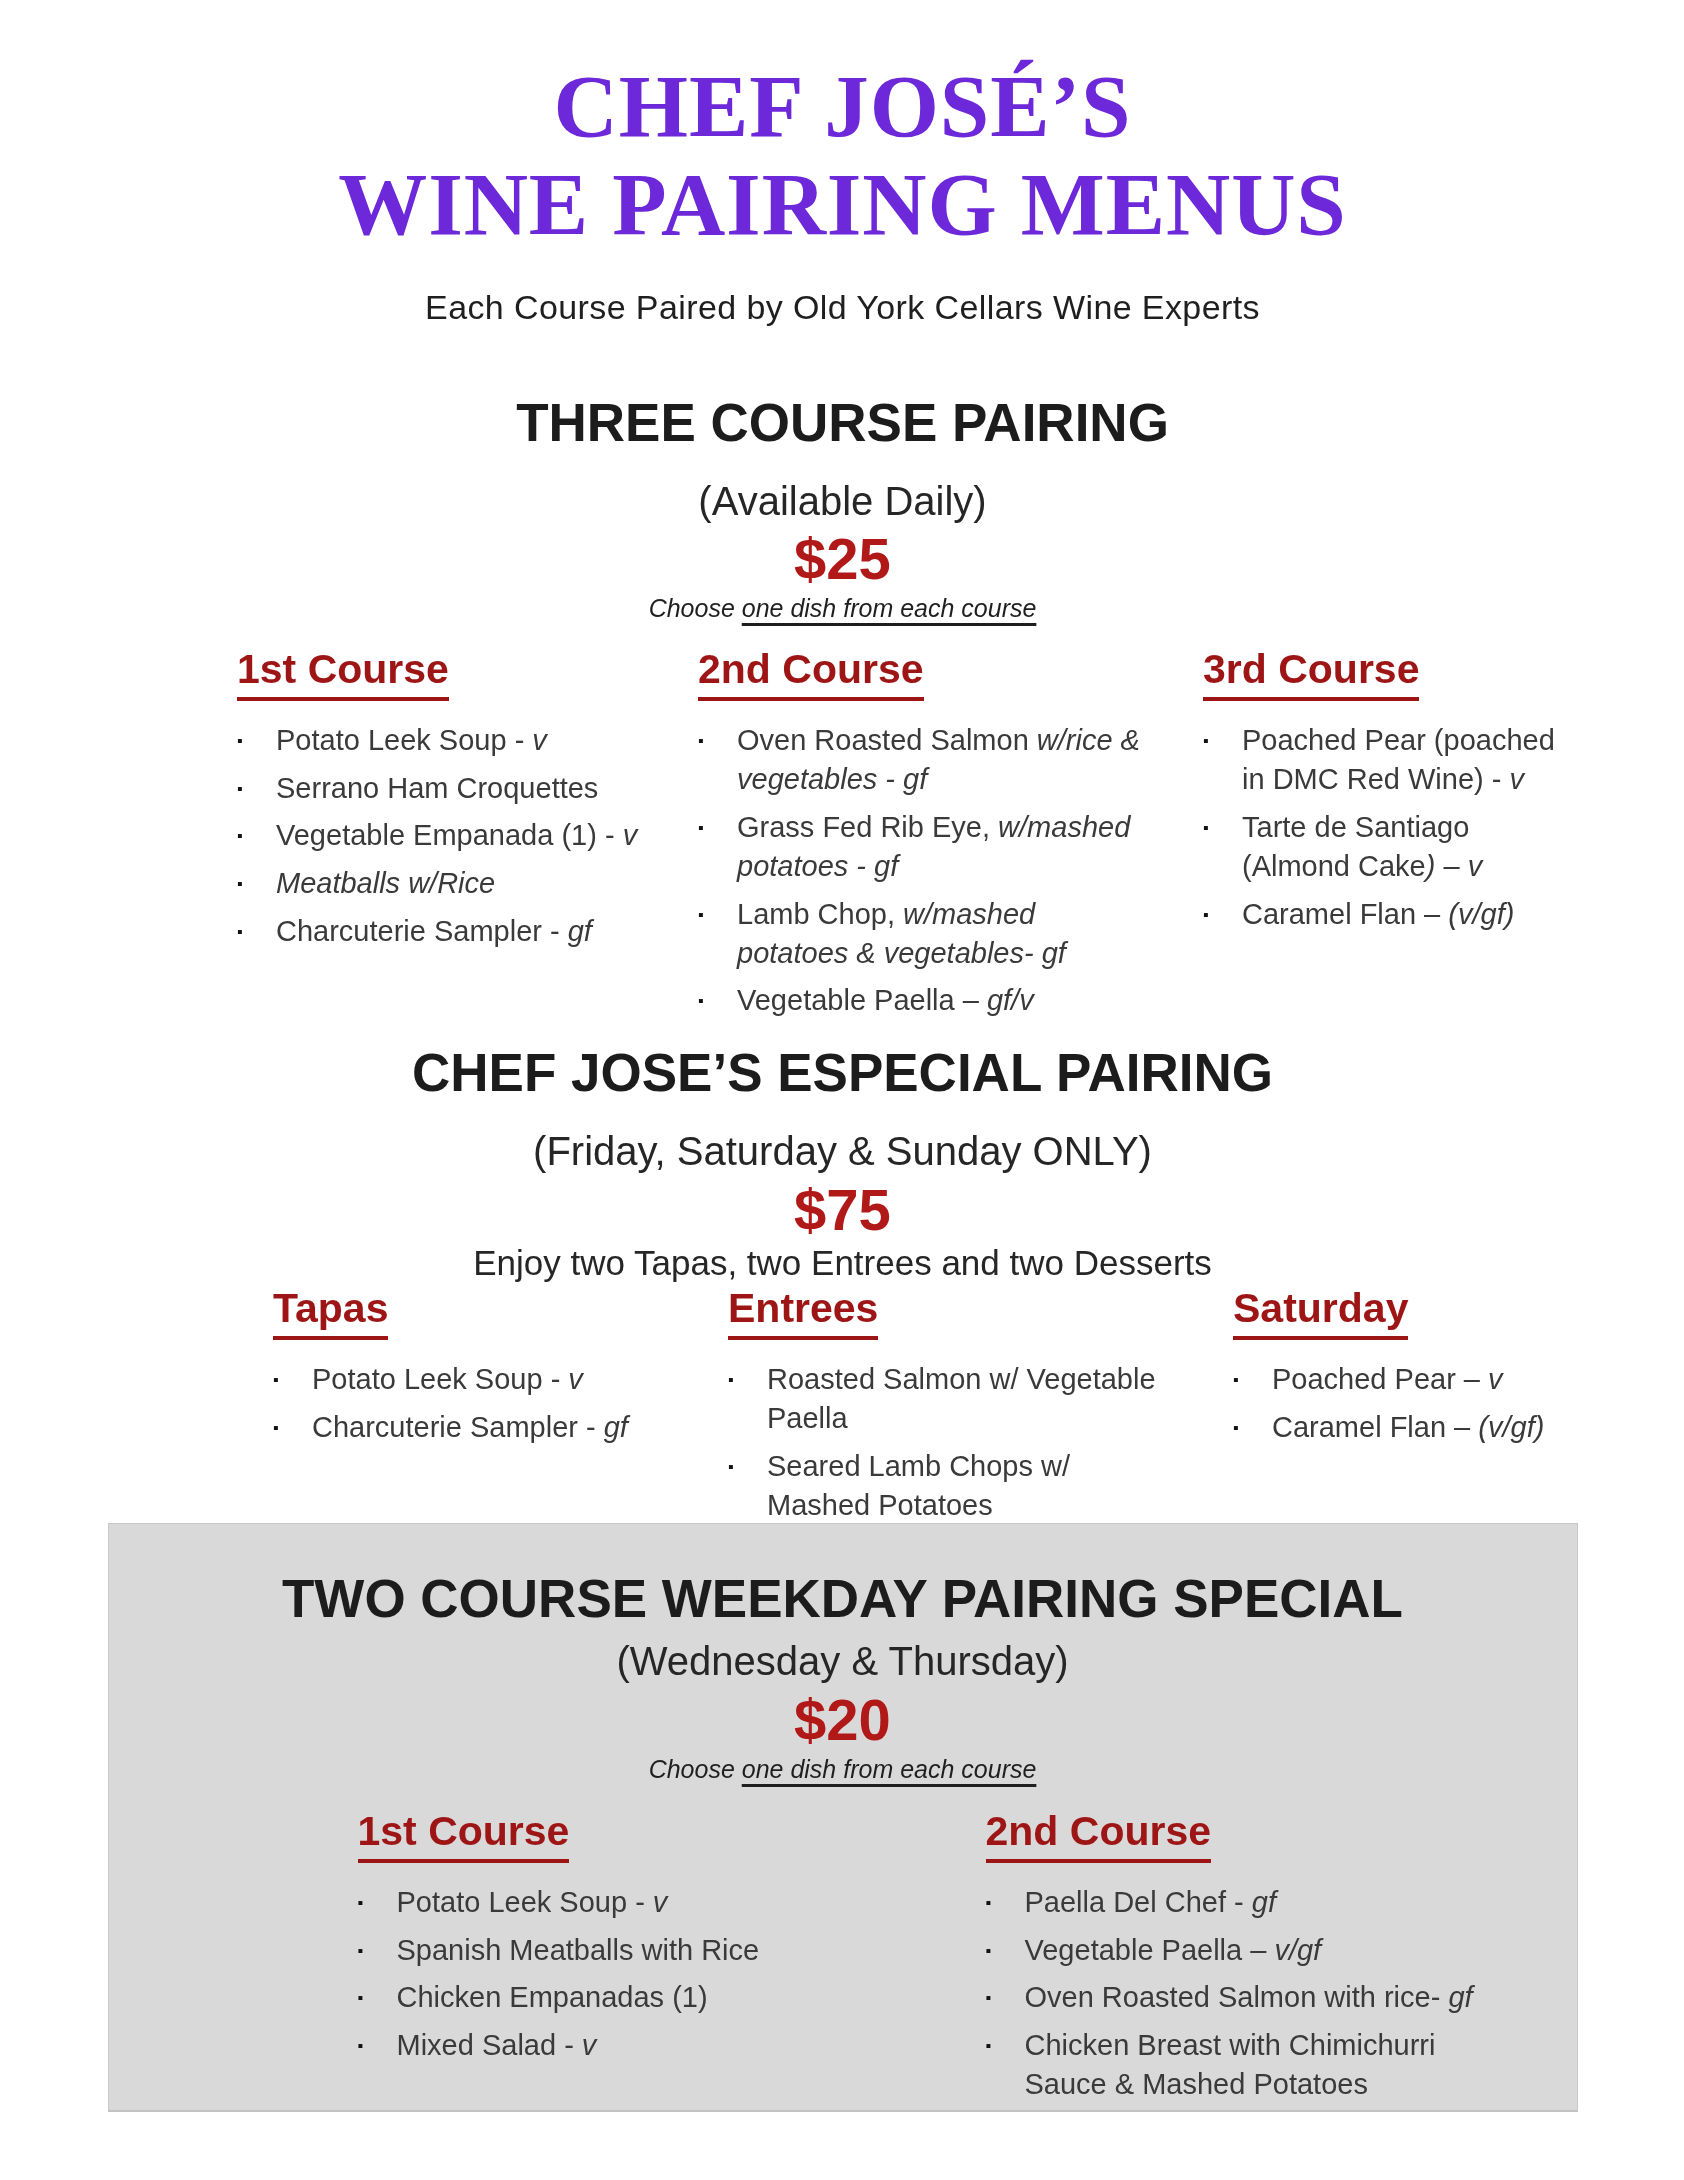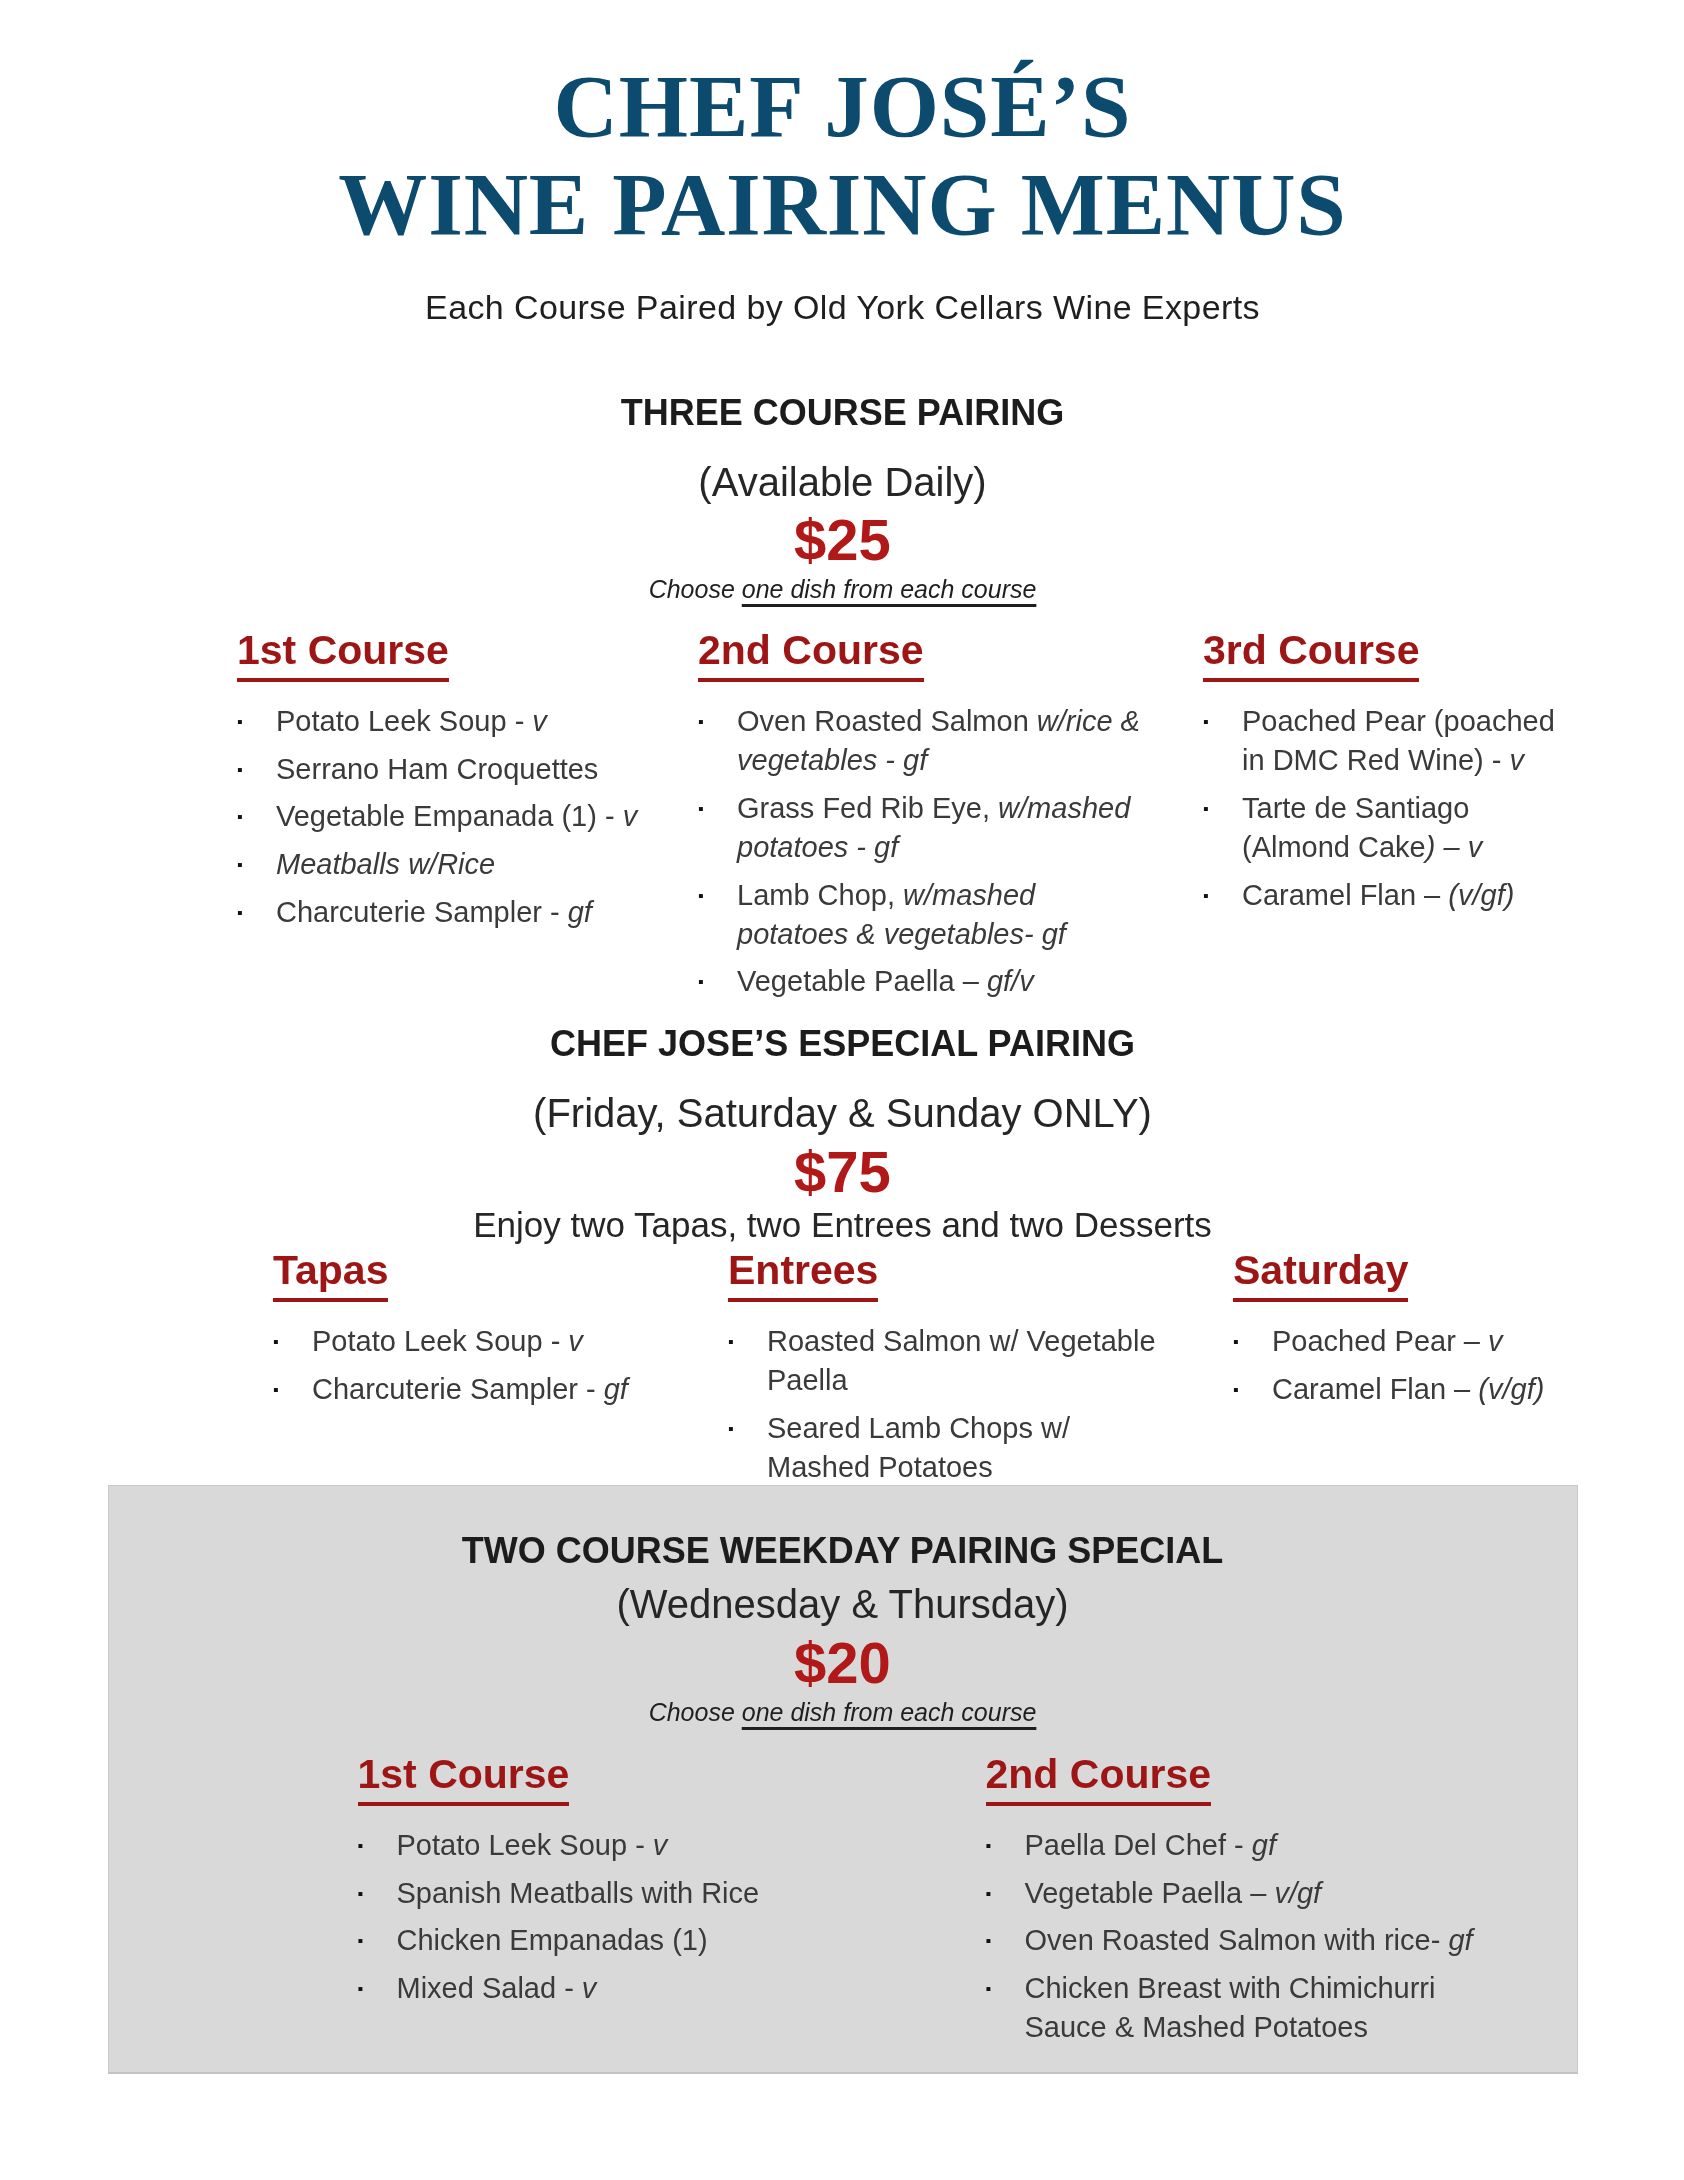--- a/index.html
+++ b/index.html
@@ -23,7 +23,7 @@
     font-weight: 700;
     font-size: 89px;
     line-height: 1.1;
-    color: #0c4a6e;
+    color: #6d28d9;
     letter-spacing: 0.9px;
   }
   .title span { display: block; }

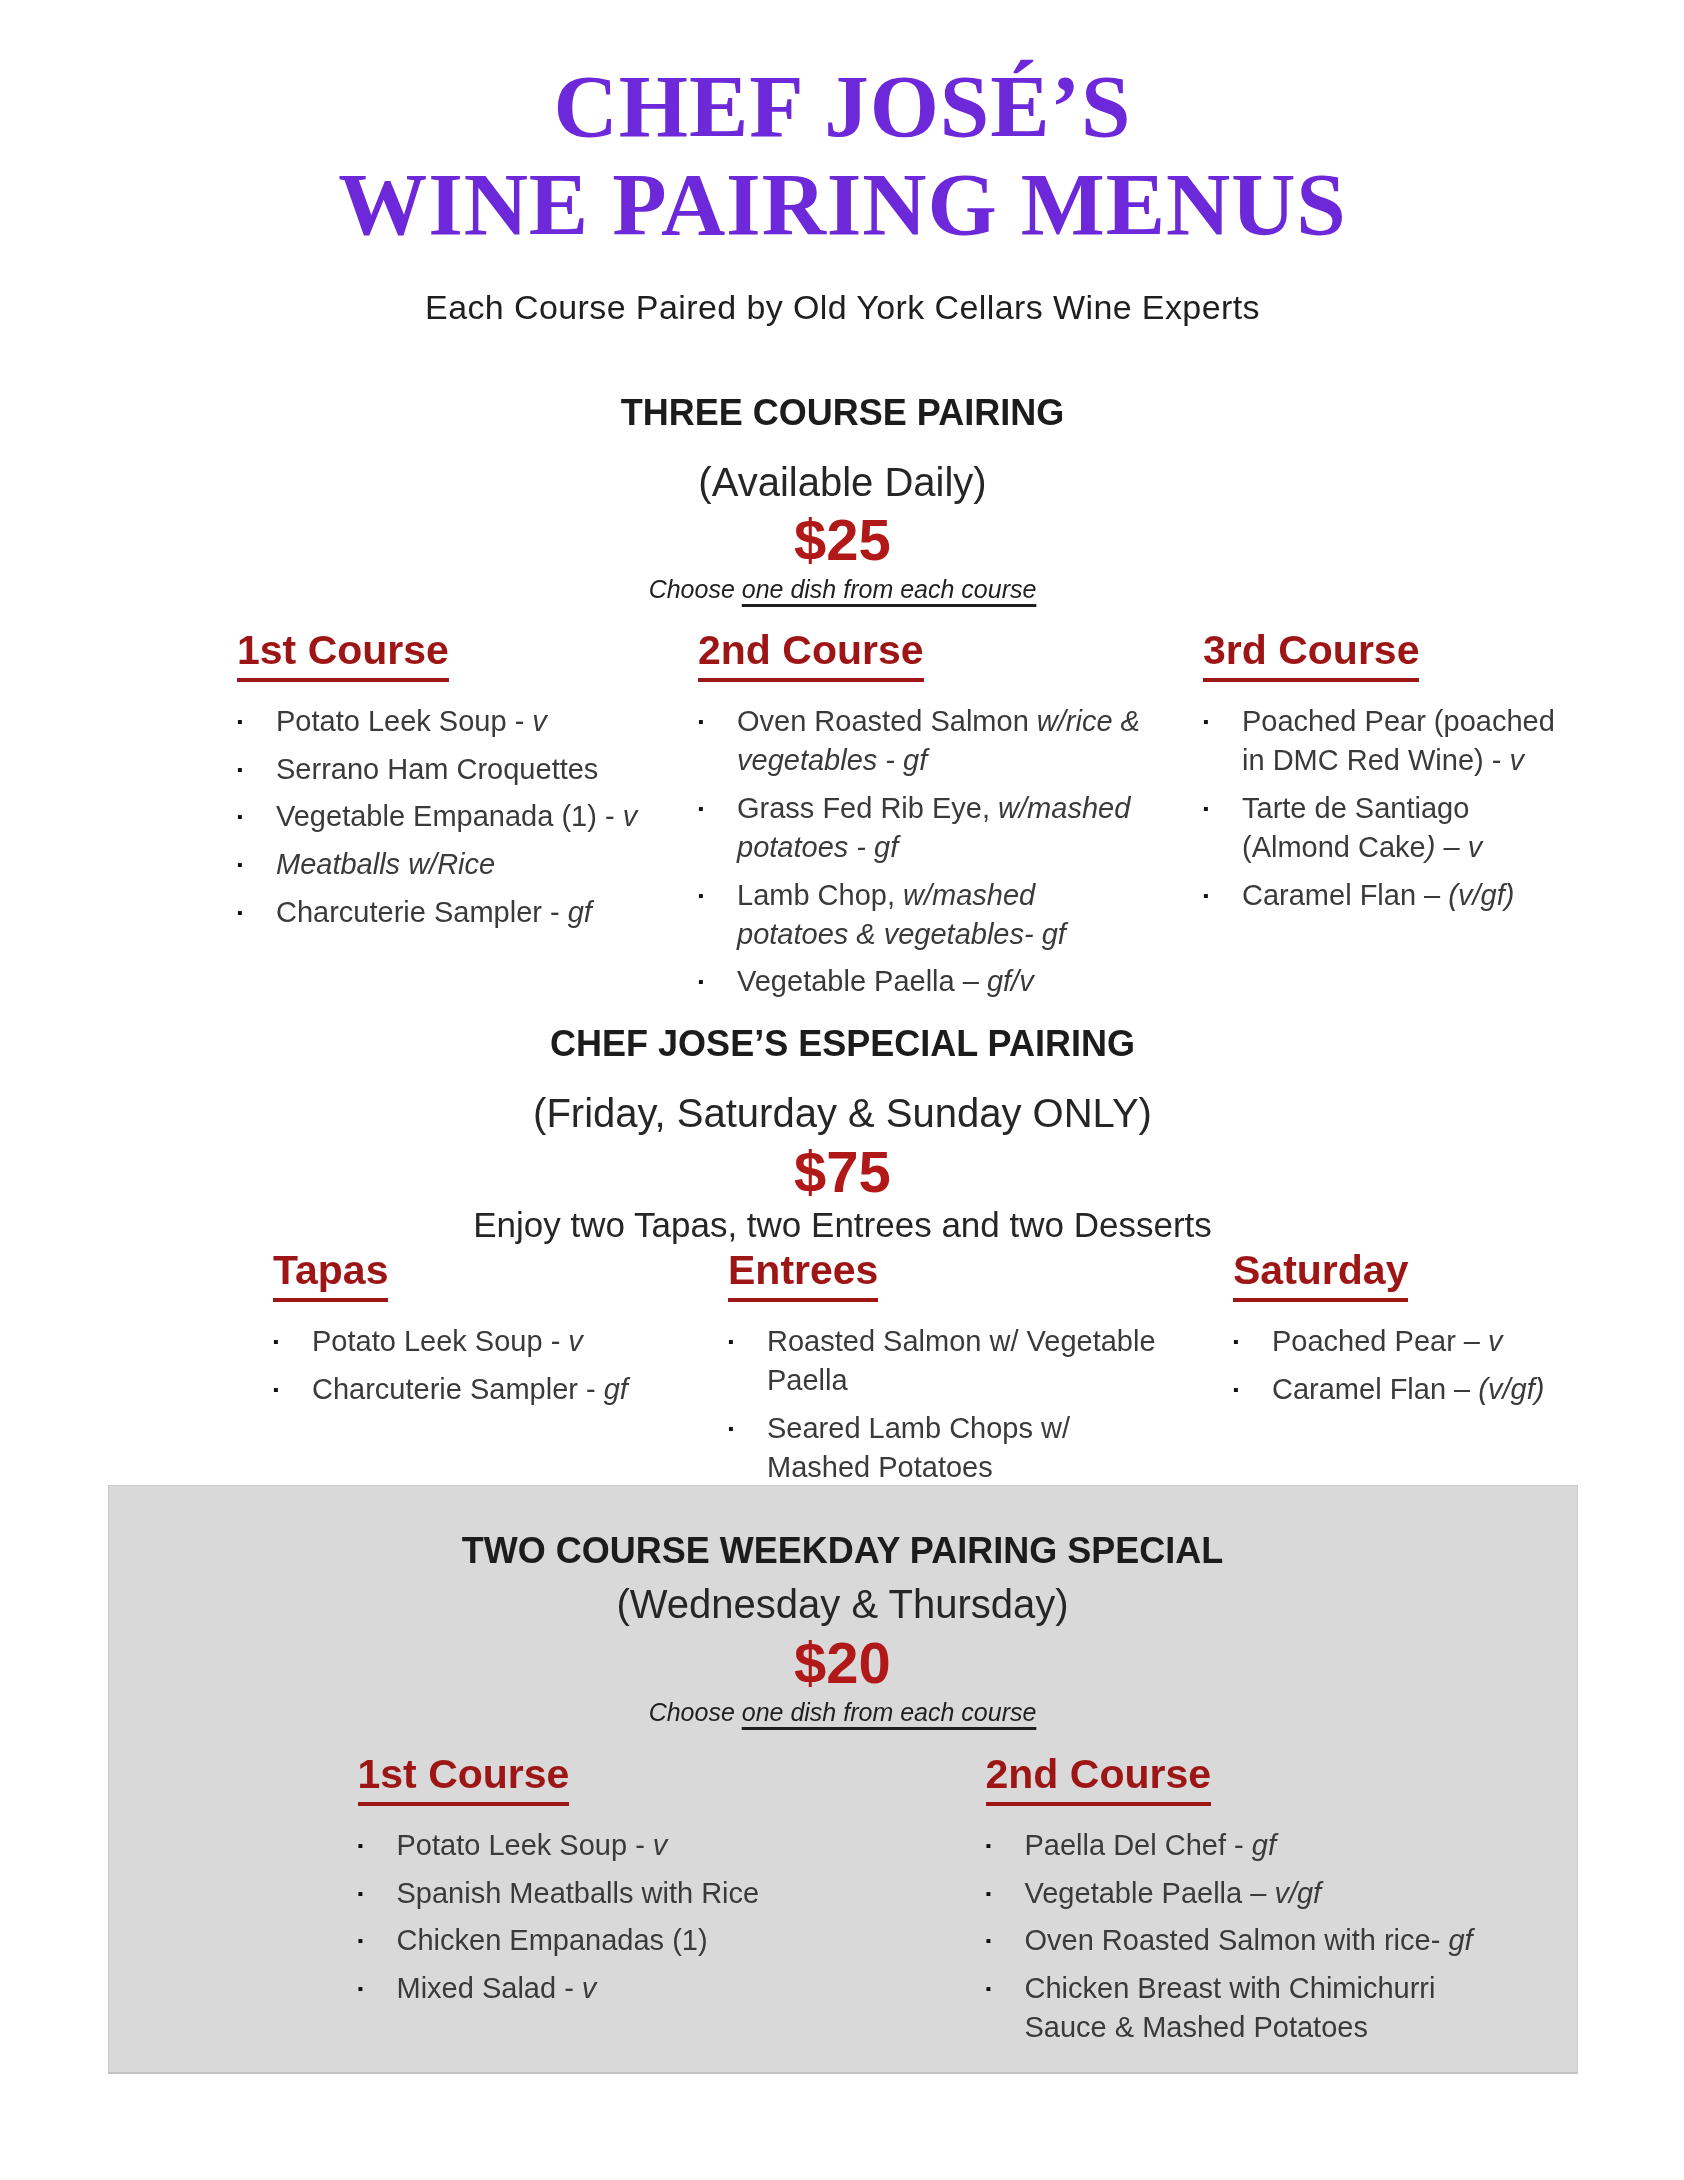--- a/index.html
+++ b/index.html
@@ -37,7 +37,7 @@
   
   .sec-heading {
     margin: 0;
-    font-size: 36px;
+    font-size: 53px;
     font-weight: 700;
     color: #1c1c1c;
     letter-spacing: 0px;

